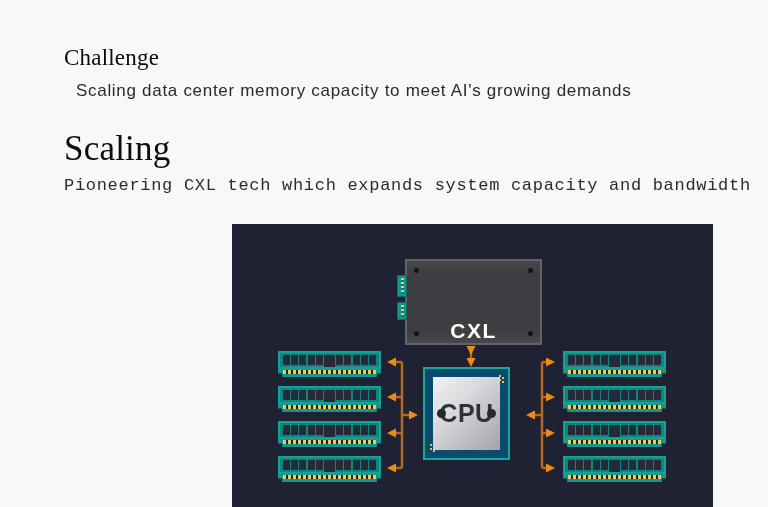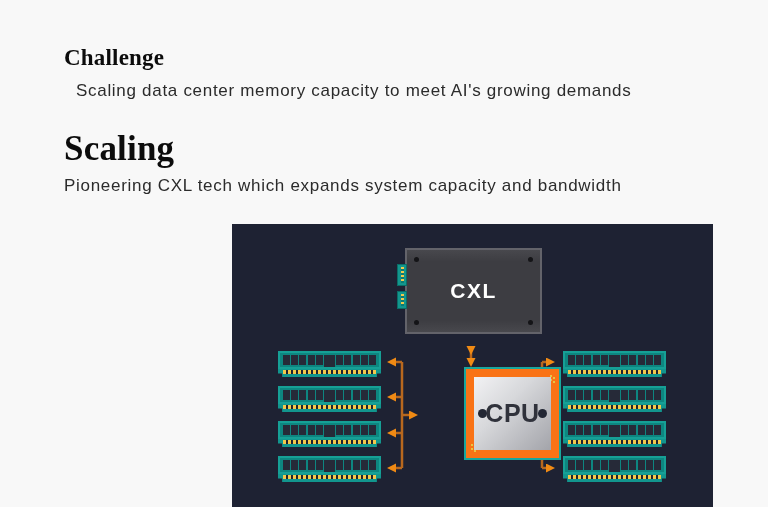--- a/index.html
+++ b/index.html
@@ -7,7 +7,7 @@
   body { background:#f8f8f8; font-family:"Liberation Sans", sans-serif; position:relative; }
 
   
-  .heading-serif { font-family:"Liberation Serif", serif; font-weight:700; color:#0c0c0c; position:absolute; left:64px; letter-spacing:0.2px; }
+  .heading-serif { font-family:"Liberation Serif", serif; font-weight:400; color:#0c0c0c; position:absolute; left:64px; letter-spacing:0.2px; }
   #challenge-heading { top:45px; font-size:23px; }
   #solution-heading  { top:129px; font-size:35px; }
   .desc { position:absolute; left:64px; font-size:17px; color:#2b2b2b; letter-spacing:0.7px; }

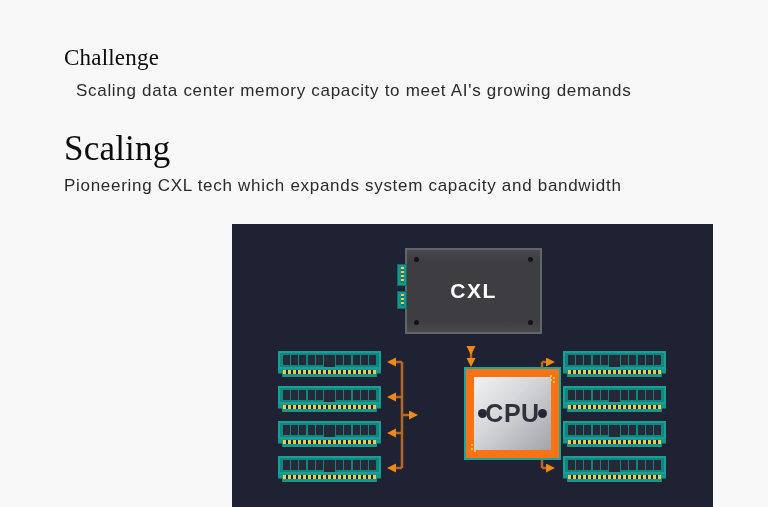--- a/index.html
+++ b/index.html
@@ -12,7 +12,7 @@
   #solution-heading  { top:129px; font-size:35px; }
   .desc { position:absolute; left:64px; font-size:17px; color:#2b2b2b; letter-spacing:0.7px; }
   #challenge-desc { top:81px;margin-left:12px; }
-  #solution-desc  { top:176px; }
+  #solution-desc  { top:176px;font-family:Liberation Mono, monospace; }
 
   
   #diagram-panel { position:absolute; left:232px; top:224px; width:481px; height:283px; background:#1e2233; }

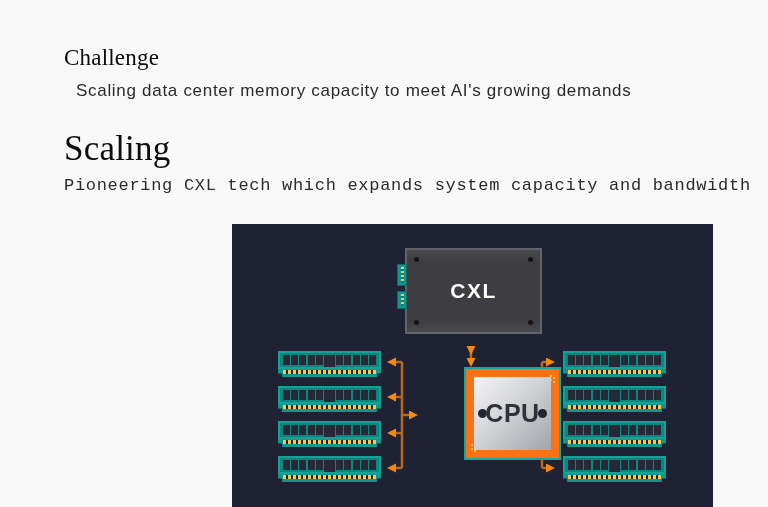--- a/index.html
+++ b/index.html
@@ -18,9 +18,9 @@
   #diagram-panel { position:absolute; left:232px; top:224px; width:481px; height:283px; background:#1e2233; }
 
   
-  #cxl-module { position:absolute; left:173px; top:24px; width:137px; height:86px;
+  #cxl-module { position:absolute; left:173px; top:35px; width:137px; height:86px;
     background:linear-gradient(180deg,#48484d 0%,#3d3d42 14%,#3d3d42 86%,#48484d 100%);
-    border:2px solid #63636a; display:flex; align-items:center; justify-content:center; }
+    border:2px solid #63636a; display:flex; align-items:flex-end; justify-content:center; }
   #cxl-label { color:#fff; font-size:21px; font-weight:700; letter-spacing:1.5px; }
   .screw { position:absolute; width:5px; height:5px; border-radius:50%; background:#141417; }
   .screw.tl { left:7px; top:7px; } .screw.tr { right:7px; top:7px; }

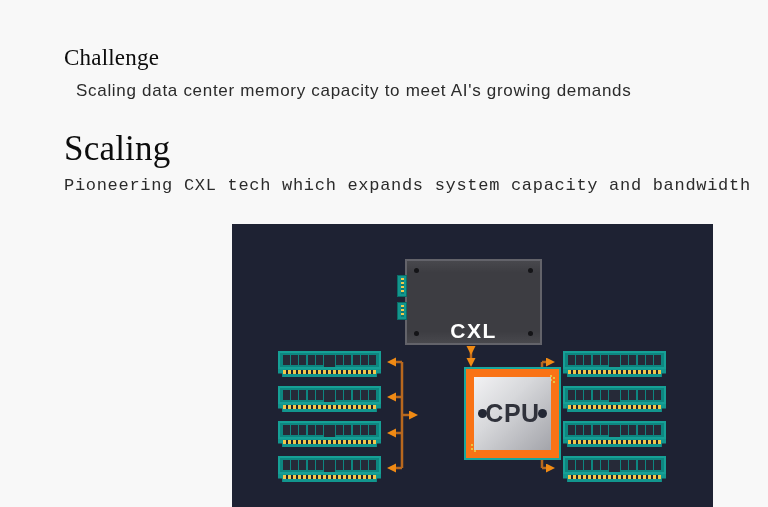--- a/index.html
+++ b/index.html
@@ -32,8 +32,8 @@
   #cxl-connector-2 { top:41px; height:18px; }
 
   
-  #cpu-chip { position:absolute; left:191px; top:143px; width:97px; height:93px;
-    background:#f97316; border:2px solid #18a79d;margin-left:41px; }
+  #cpu-chip { position:absolute; left:191px; top:143px; width:87px; height:93px;
+    background:#0c4a6e; border:2px solid #18a79d; }
   #cpu-die { position:absolute; left:8px; top:8px; right:8px; bottom:8px;
     background:linear-gradient(135deg,#f2f2f4 0%,#d7d8db 40%,#a3a4aa 100%);
     display:flex; align-items:center; justify-content:center; }

